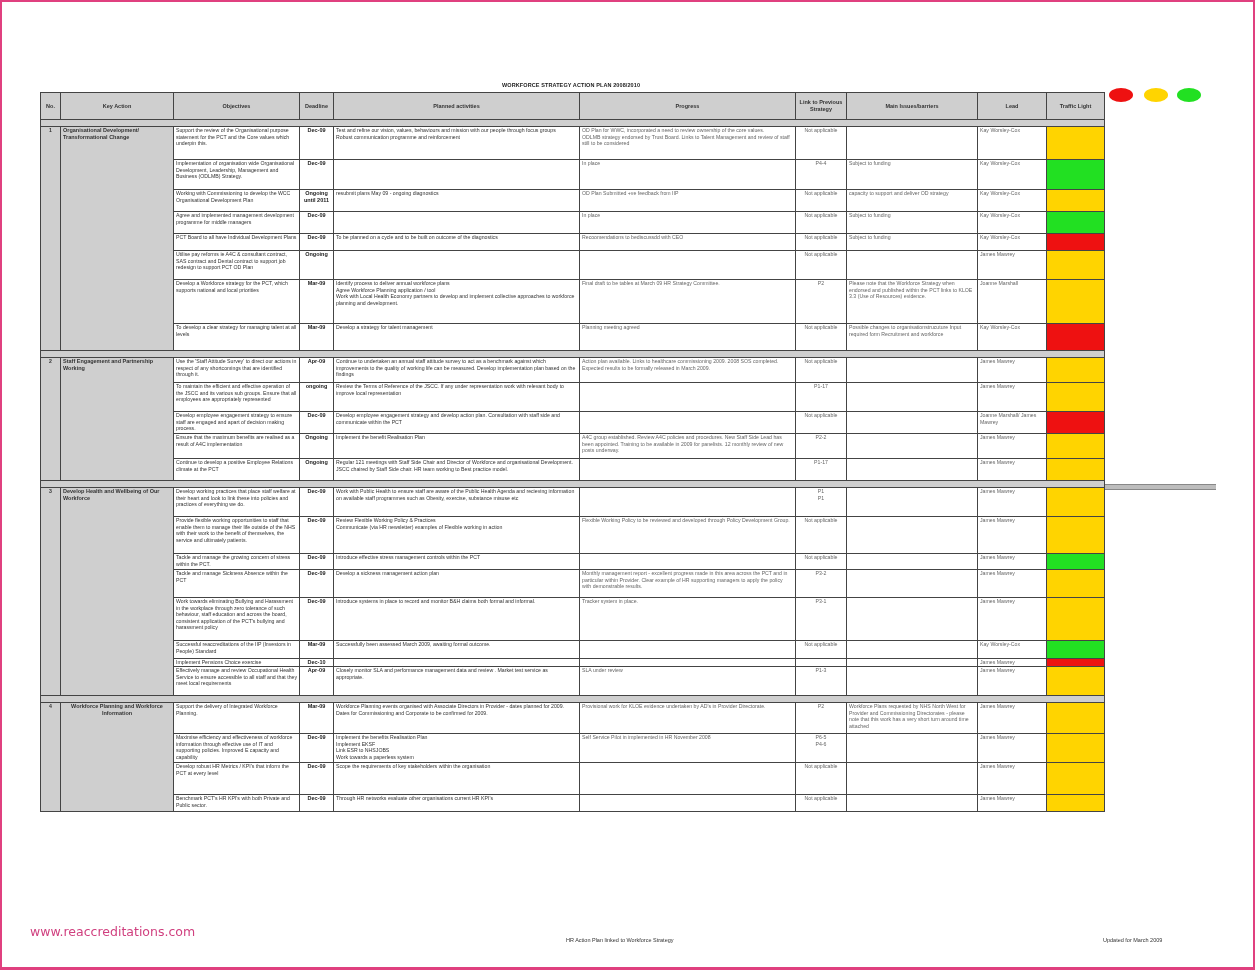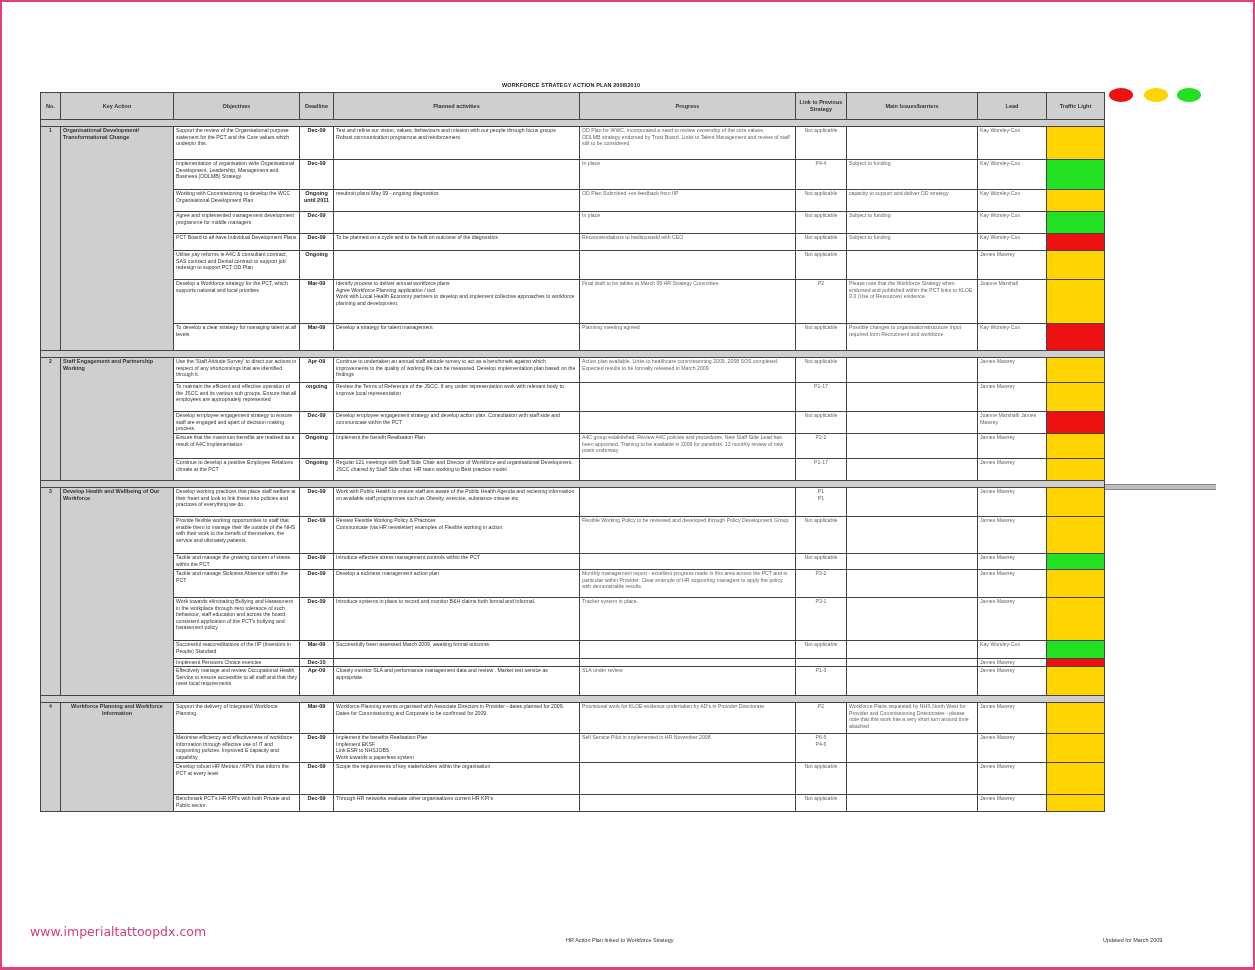--- a/index.html
+++ b/index.html
@@ -374,7 +374,7 @@
     </tbody>
 </table>
 
-<div class="footer-url">www.imperialtattoopdx.com</div>
+<div class="footer-url">www.reaccreditations.com</div>
 <div class="footer-center">HR Action Plan linked to Workforce Strategy</div>
 <div class="footer-right">Updated for March 2009</div>
 

